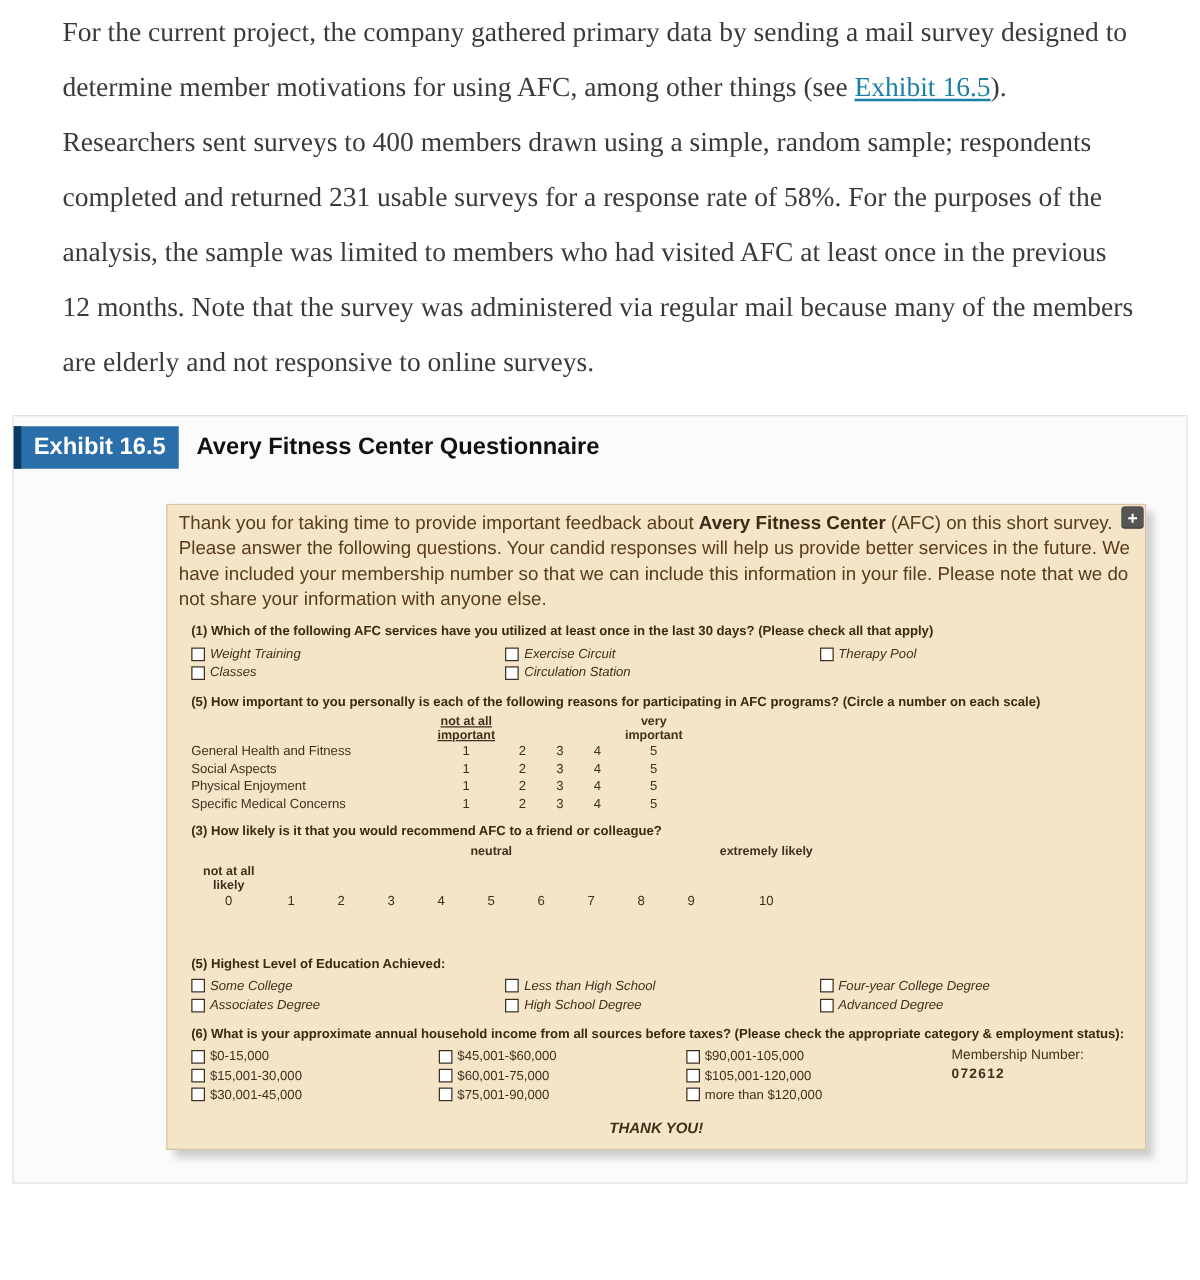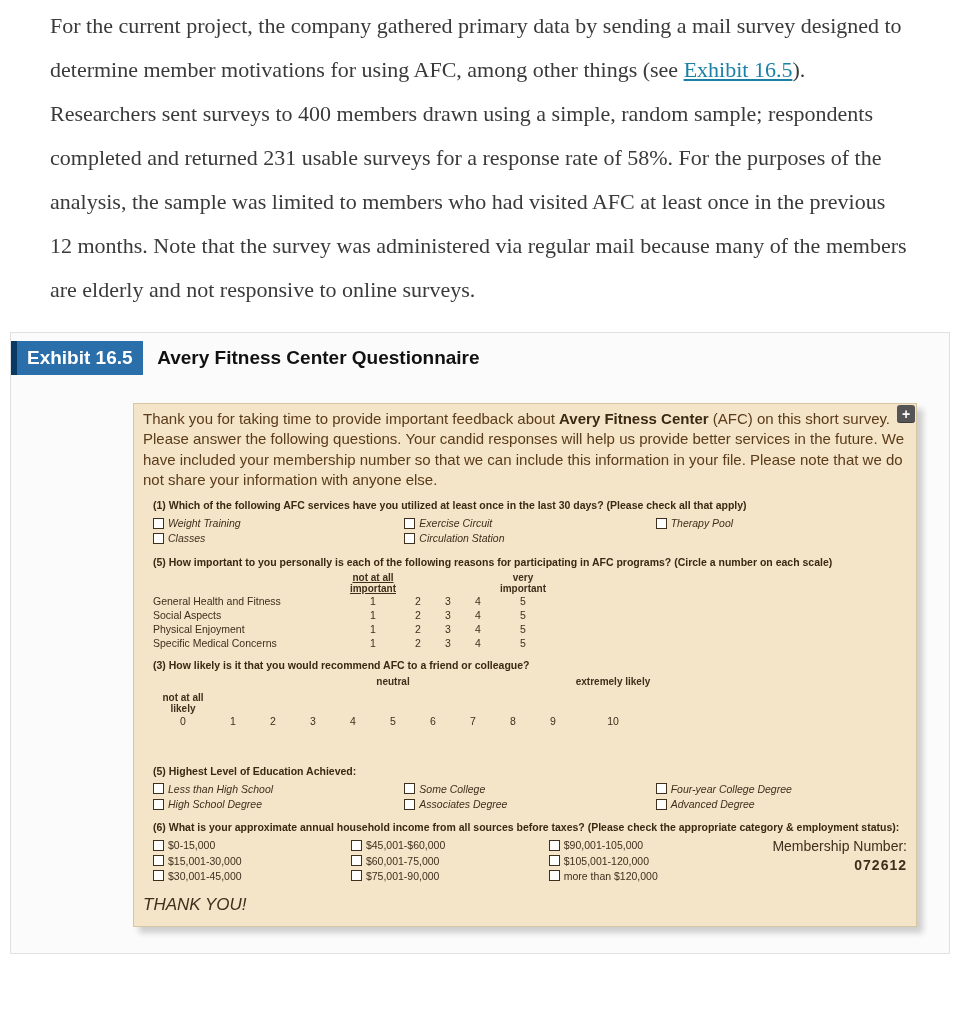--- a/index.html
+++ b/index.html
@@ -314,21 +314,21 @@
           <div class="chk-col">
             <div class="chk-item">
                 <span class="chk-box"></span>
+                <span>Some College</span>
+              </div>
+            <div class="chk-item">
+                <span class="chk-box"></span>
+                <span>Associates Degree</span>
+              </div>
+          </div>
+          <div class="chk-col">
+            <div class="chk-item">
+                <span class="chk-box"></span>
                 <span>Less than High School</span>
               </div>
             <div class="chk-item">
                 <span class="chk-box"></span>
                 <span>High School Degree</span>
-              </div>
-          </div>
-          <div class="chk-col">
-            <div class="chk-item">
-                <span class="chk-box"></span>
-                <span>Some College</span>
-              </div>
-            <div class="chk-item">
-                <span class="chk-box"></span>
-                <span>Associates Degree</span>
               </div>
           </div>
           <div class="chk-col">

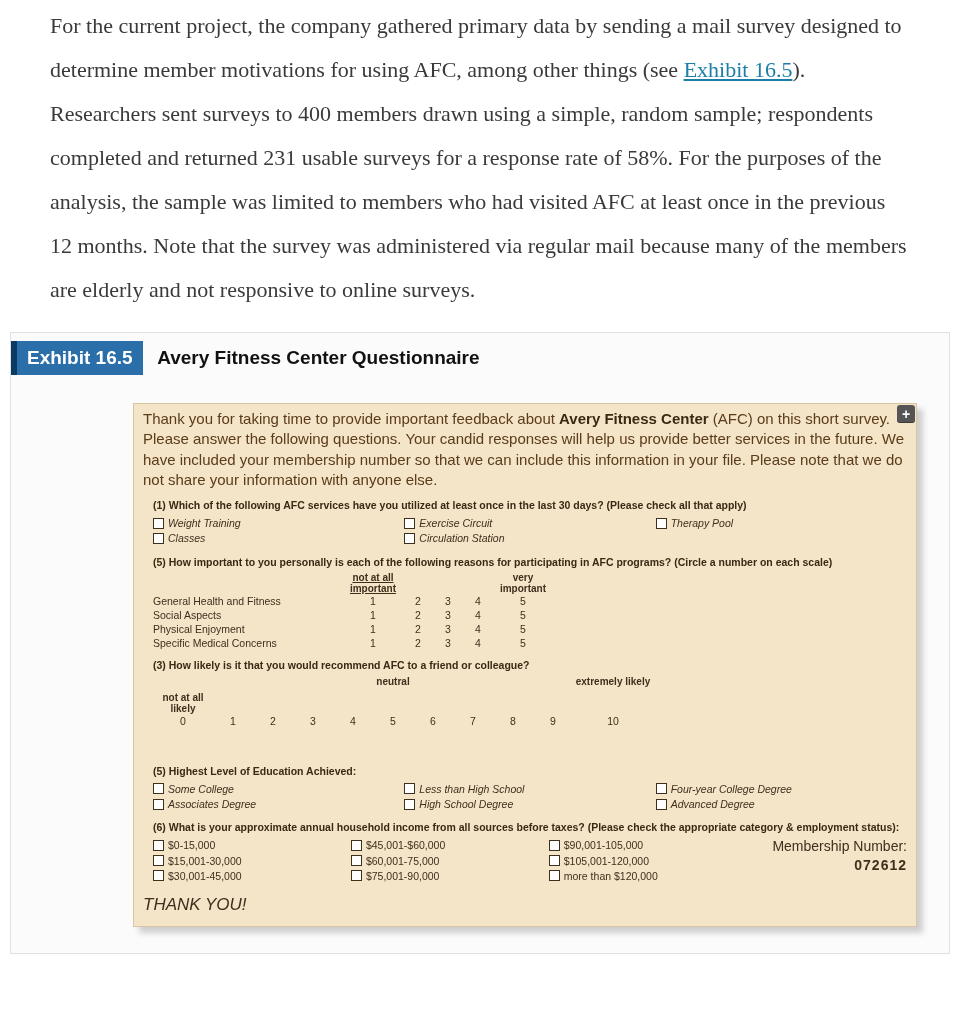--- a/index.html
+++ b/index.html
@@ -153,8 +153,8 @@
     column-gap:23px;
   }
   .mem-num{
-    font-size:14px;
-    text-align:right;
+    font-size:11px;
+    text-align:left;
   }
   .mem-num .mn-val{
     font-weight:bold;

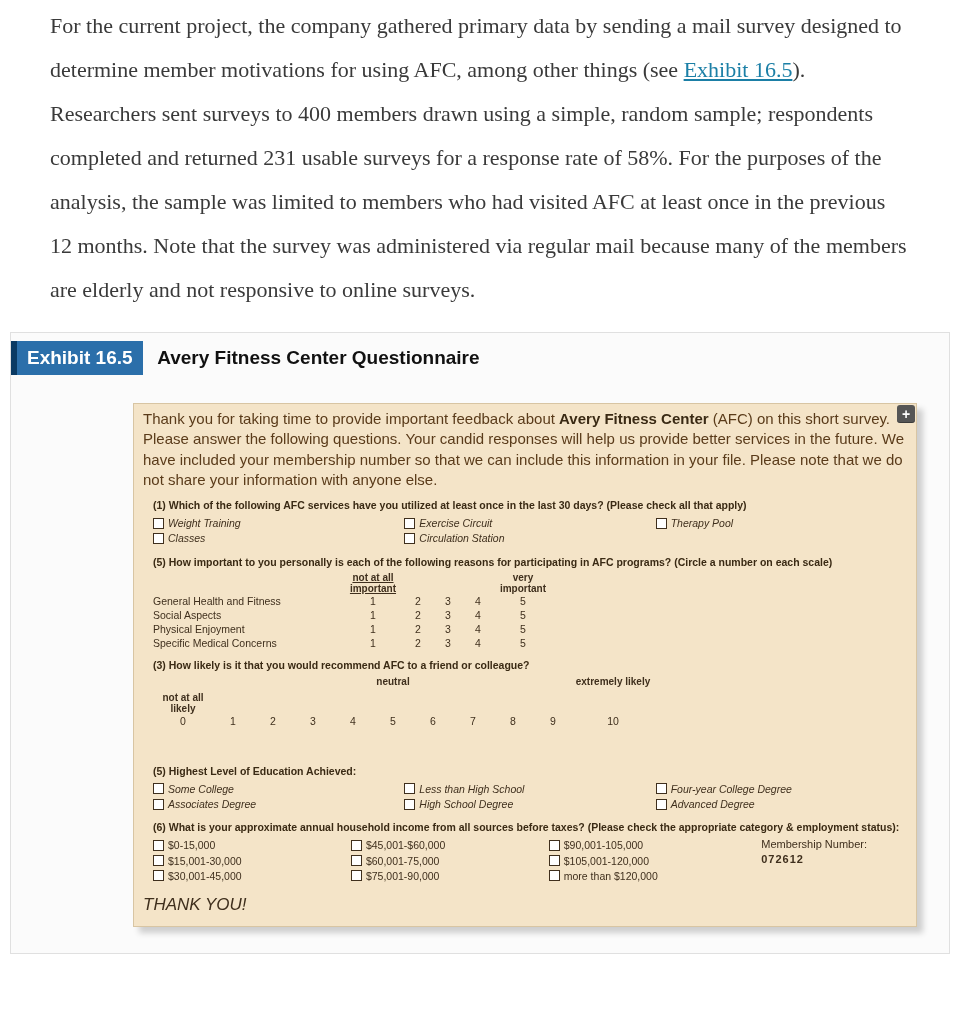--- a/index.html
+++ b/index.html
@@ -161,10 +161,11 @@
     letter-spacing:1px;
   }
   .thank {
-    font-weight:normal;
+    text-align:center;
+    font-weight:bold;
     font-style:italic;
     margin-top:10px;
-    font-size:17px;
+    font-size:12px;
   }
   .plus-badge{
     position:absolute;

